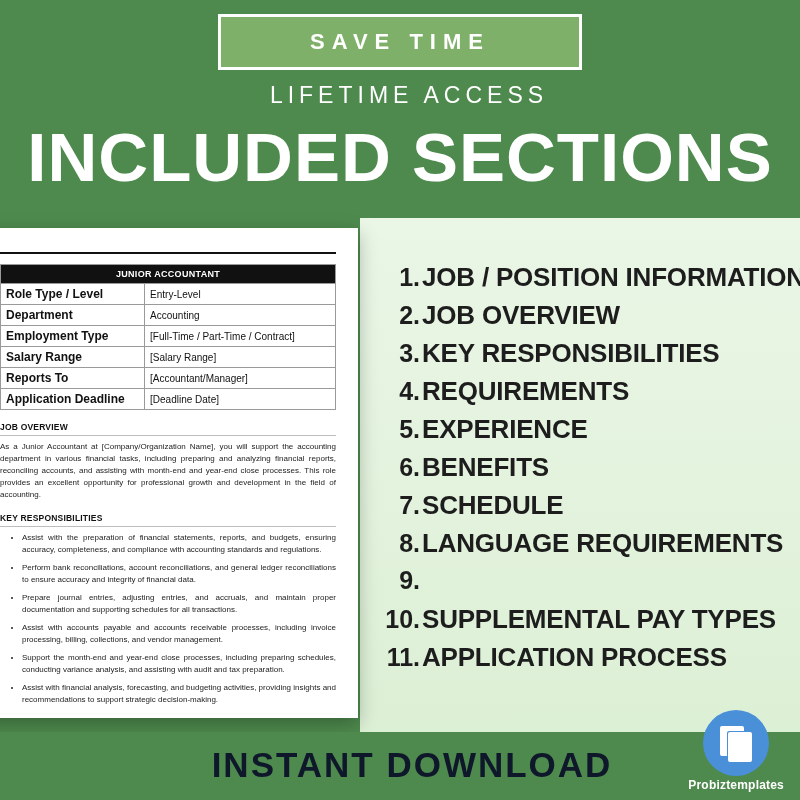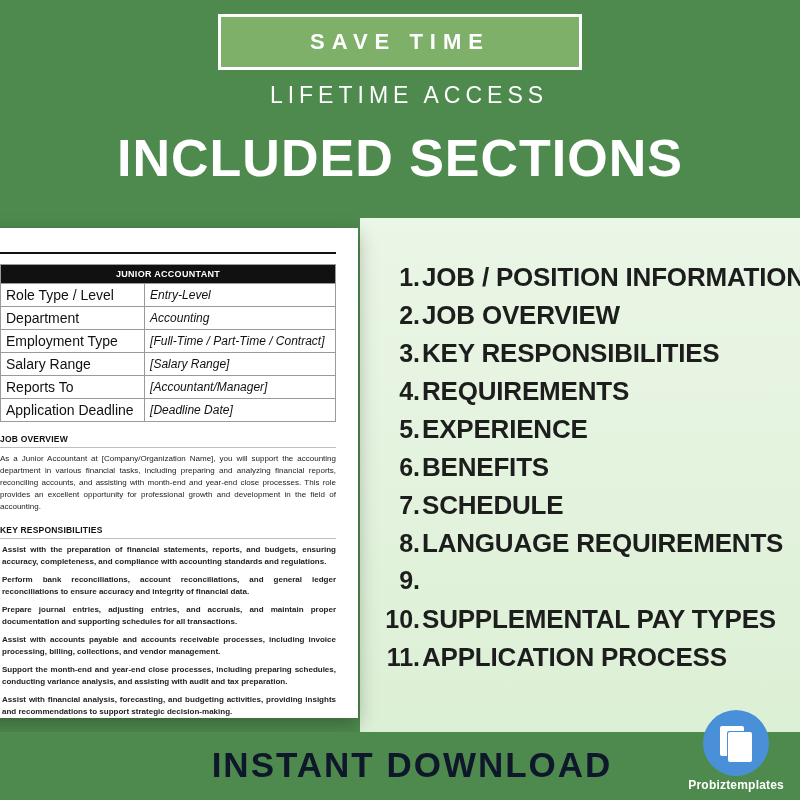--- a/index.html
+++ b/index.html
@@ -52,7 +52,7 @@
     width: 800px;
     text-align: center;
     color: #ffffff;
-    font-size: 52px;
+    font-size: 69px;
     font-weight: bold;
     letter-spacing: 1px;
     line-height: 80px;

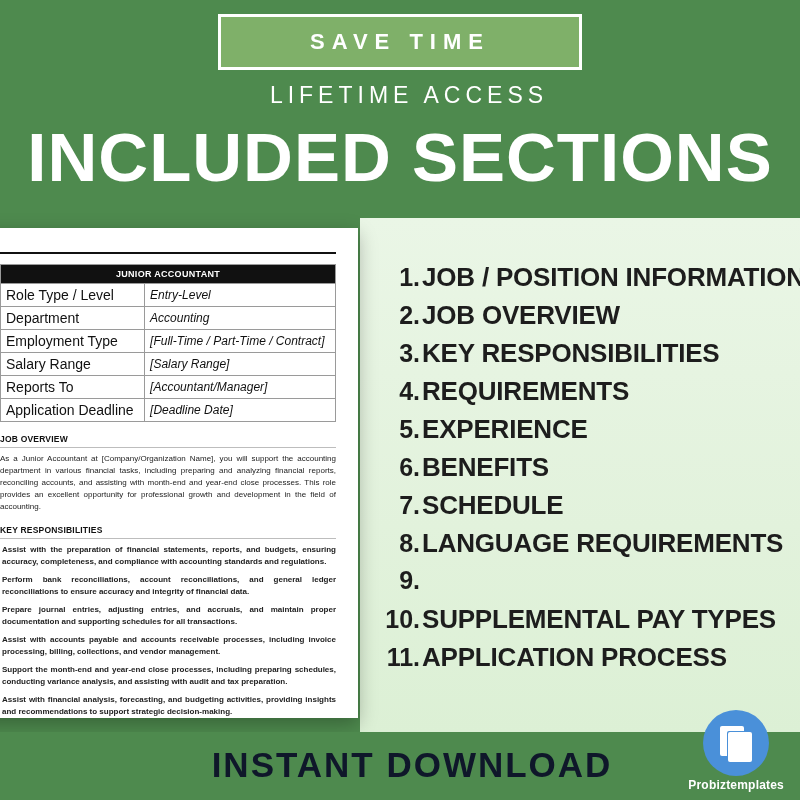--- a/index.html
+++ b/index.html
@@ -181,7 +181,7 @@
     padding: 3px 5px;
     color: #111;
   }
-  .tbl td.k { width: 43%; font-weight: normal; font-size: 14px; }
+  .tbl td.k { width: 43%; font-weight: bold; font-size: 12px; }
   .tbl td.v { font-size: 12px; font-style: italic; }
   .sec-head {
     font-size: 8.5px;

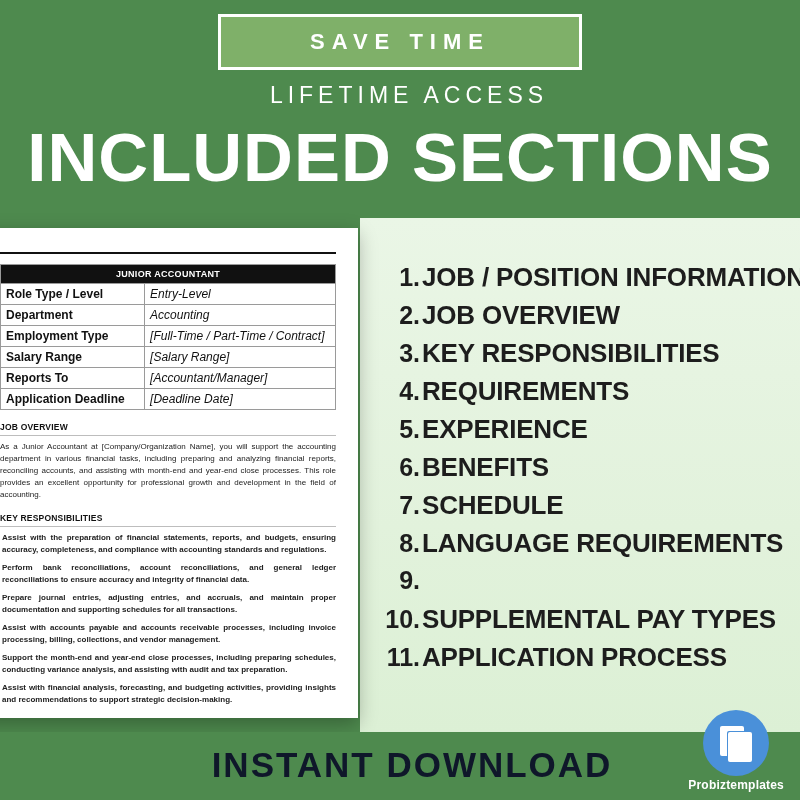--- a/index.html
+++ b/index.html
@@ -182,7 +182,7 @@
     color: #111;
   }
   .tbl td.k { width: 43%; font-weight: bold; font-size: 12px; }
-  .tbl td.v { font-size: 12px; font-style: italic; }
+  .tbl td.v { font-size: 10px; }
   .sec-head {
     font-size: 8.5px;
     font-weight: bold;

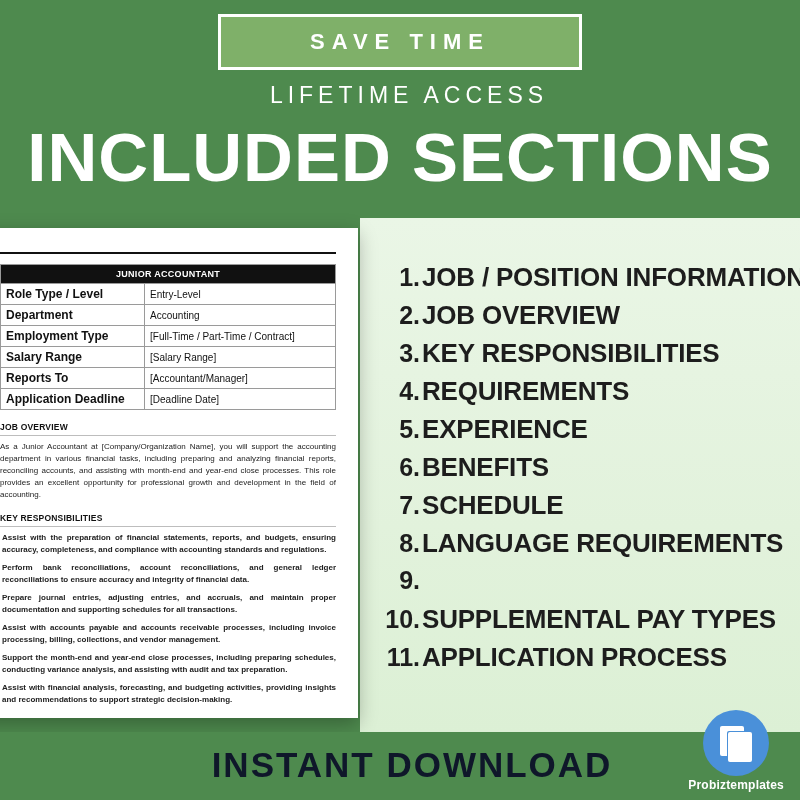--- a/index.html
+++ b/index.html
@@ -198,9 +198,8 @@
     text-align: justify;
   }
   ul.bullets {
-    margin: 2px 0 0 2px;
+    margin: 2px 0 0 22px;
     padding: 0;
-    font-weight: bold;
   }
   ul.bullets li {
     font-size: 8px;

